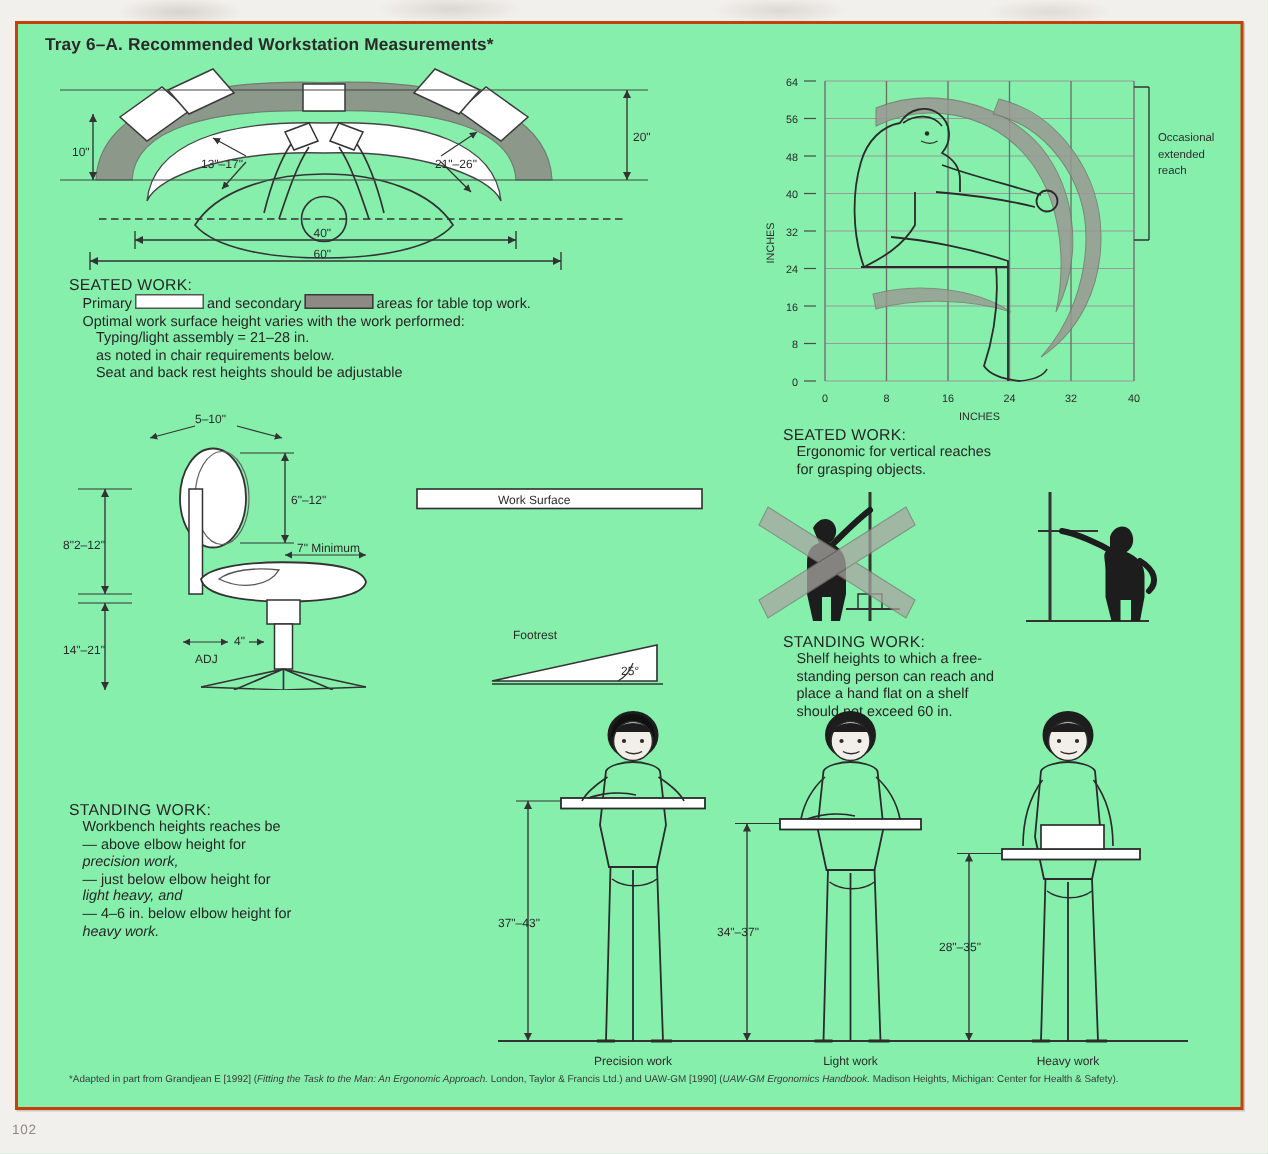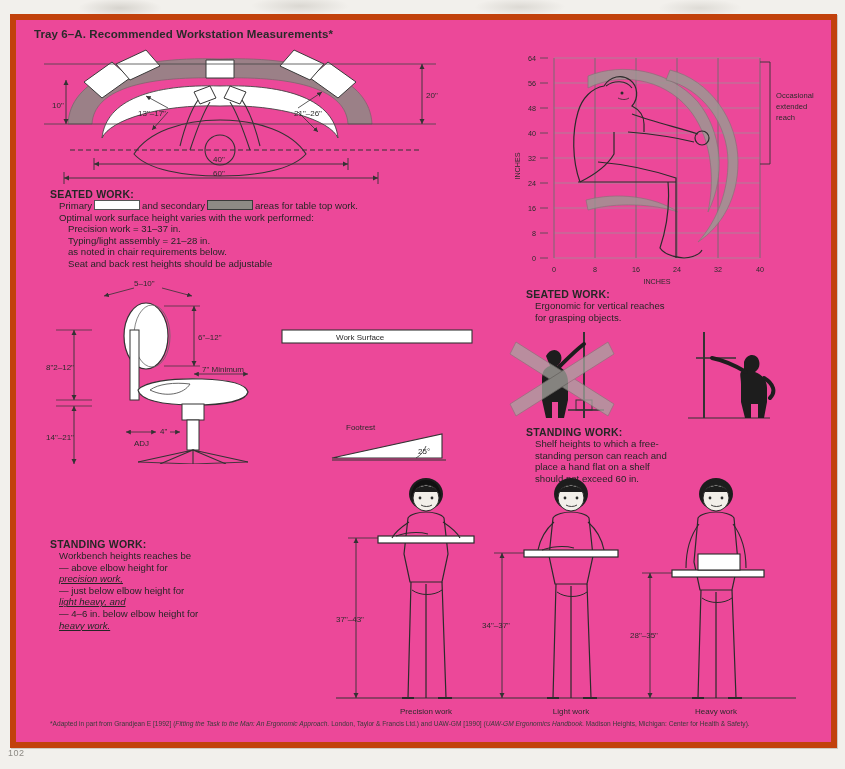--- a/index.html
+++ b/index.html
@@ -20,7 +20,7 @@
   }
   #page{
     position:absolute;left:10px;top:14px;width:815px;height:722px;
-    background:#ec4899;border:6px solid #c2410c;box-shadow:1px 1px 0 #cdc9c2;
+    background:#86efac;border:2px solid #c2410c;box-shadow:1px 1px 0 #cdc9c2;
   }
   #pagenum{
     position:absolute;left:8px;top:748px;font-size:9px;color:#8d8a84;letter-spacing:.5px;

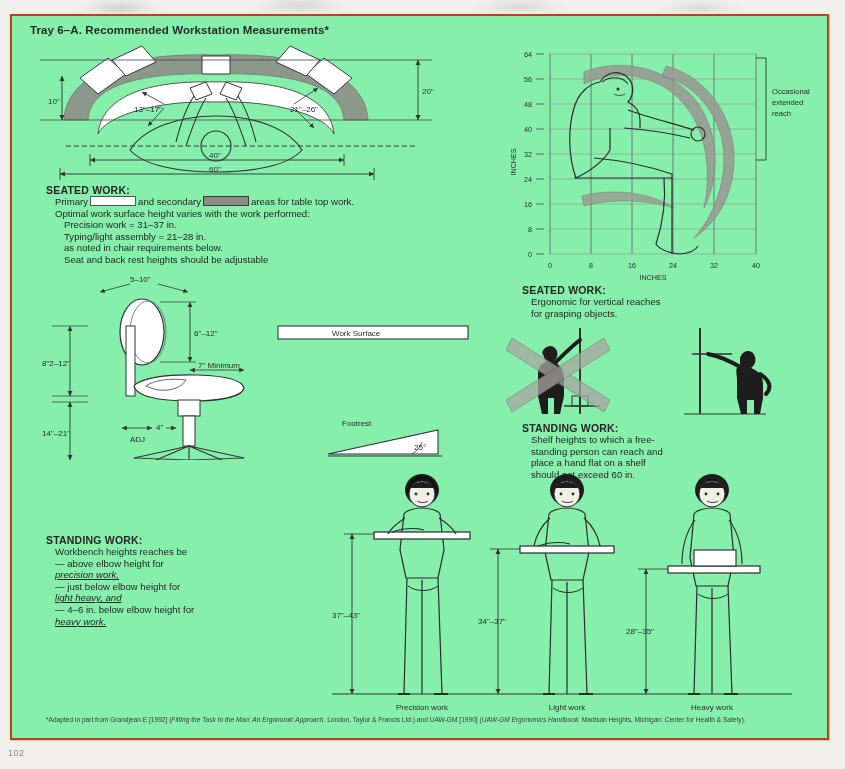--- a/index.html
+++ b/index.html
@@ -32,7 +32,7 @@
   svg{display:block;}
   
   .blk{position:absolute;color:#262626;}
-  .hd{font-size:10.5px;font-weight:bold;letter-spacing:.2px;}
+  .hd{font-size:10.5px;font-weight:normal;letter-spacing:.2px;}
   .ln{font-size:9.6px;line-height:11.6px;white-space:pre;}
   .ind1{padding-left:9px;}
   .ind2{padding-left:18px;}

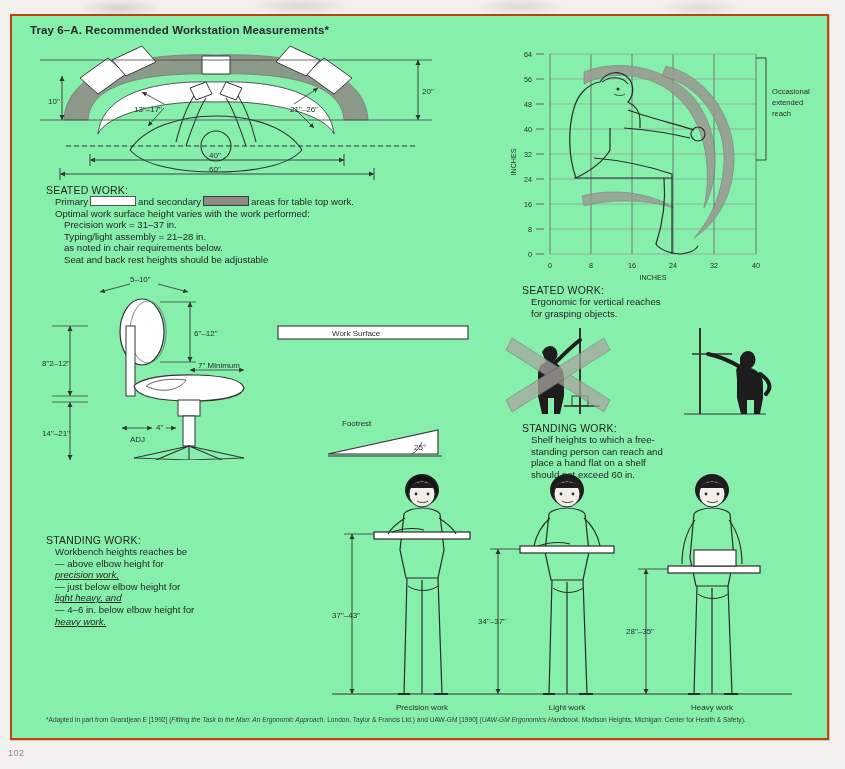--- a/index.html
+++ b/index.html
@@ -129,7 +129,6 @@
     <div class="hd">SEATED WORK:</div>
     <div class="ln ind1"><span>Primary</span><span class="swatch-pri"></span><span>and secondary</span><span class="swatch-sec"></span><span>areas for table top work.</span></div>
     <div class="ln ind1">Optimal work surface height varies with the work performed:</div>
-    <div class="ln ind2">Precision work = 31–37 in.</div>
     <div class="ln ind2">Typing/light assembly = 21–28 in.</div>
     <div class="ln ind2">as noted in chair requirements below.</div>
     <div class="ln ind2">Seat and back rest heights should be adjustable</div>

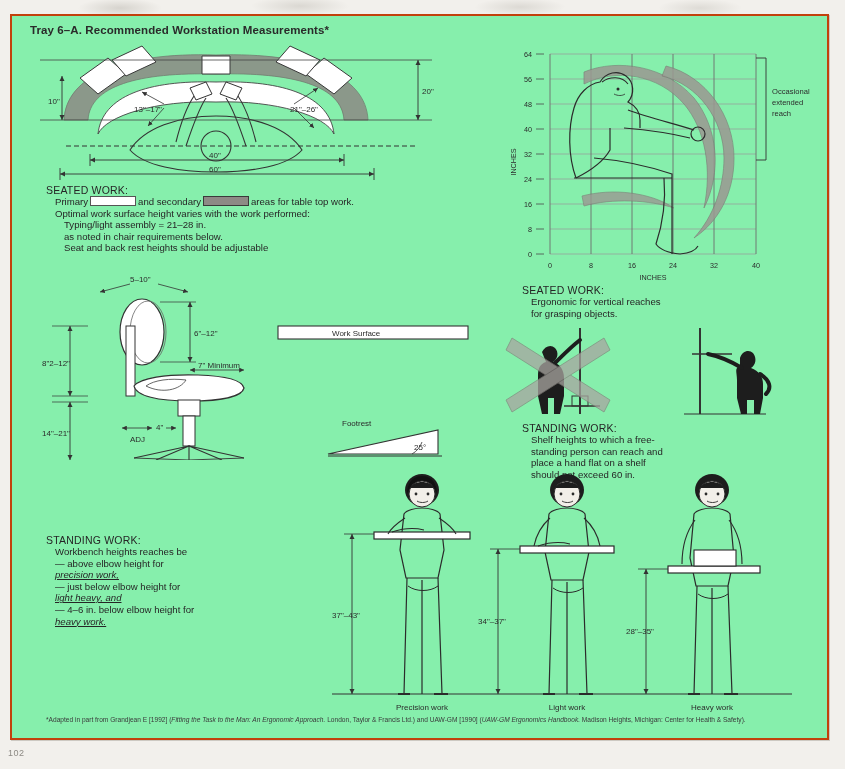--- a/index.html
+++ b/index.html
@@ -36,7 +36,7 @@
   .ln{font-size:9.6px;line-height:11.6px;white-space:pre;}
   .ind1{padding-left:9px;}
   .ind2{padding-left:18px;}
-  .ital{font-style:italic;text-decoration:underline;}
+  .ital{font-style:italic;}
   .foot{
     position:absolute;left:34px;top:700px;width:700px;
     font-size:6.6px;line-height:8.2px;color:#3a3a3a;

